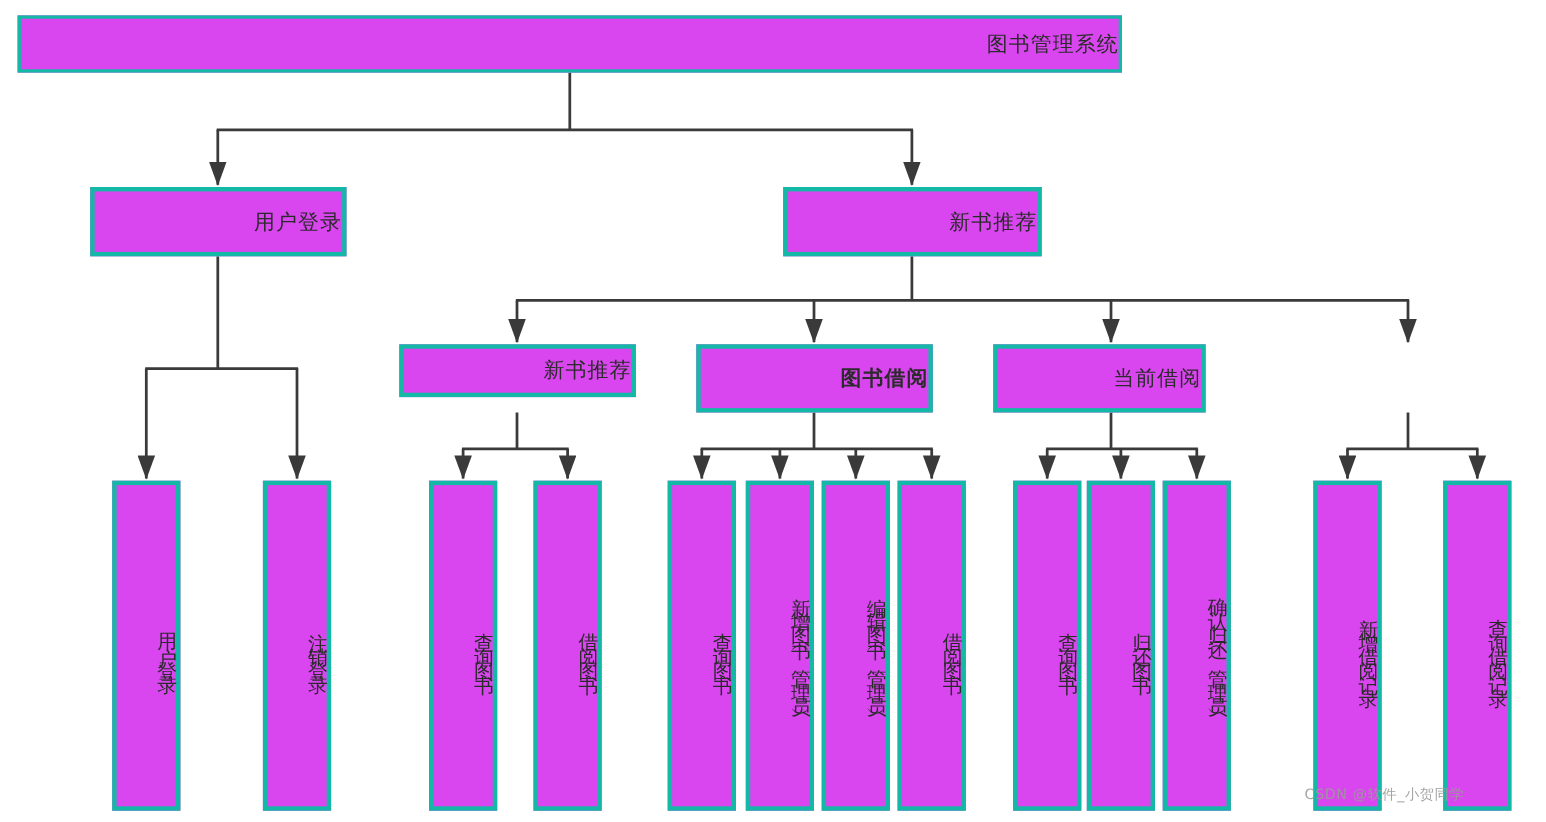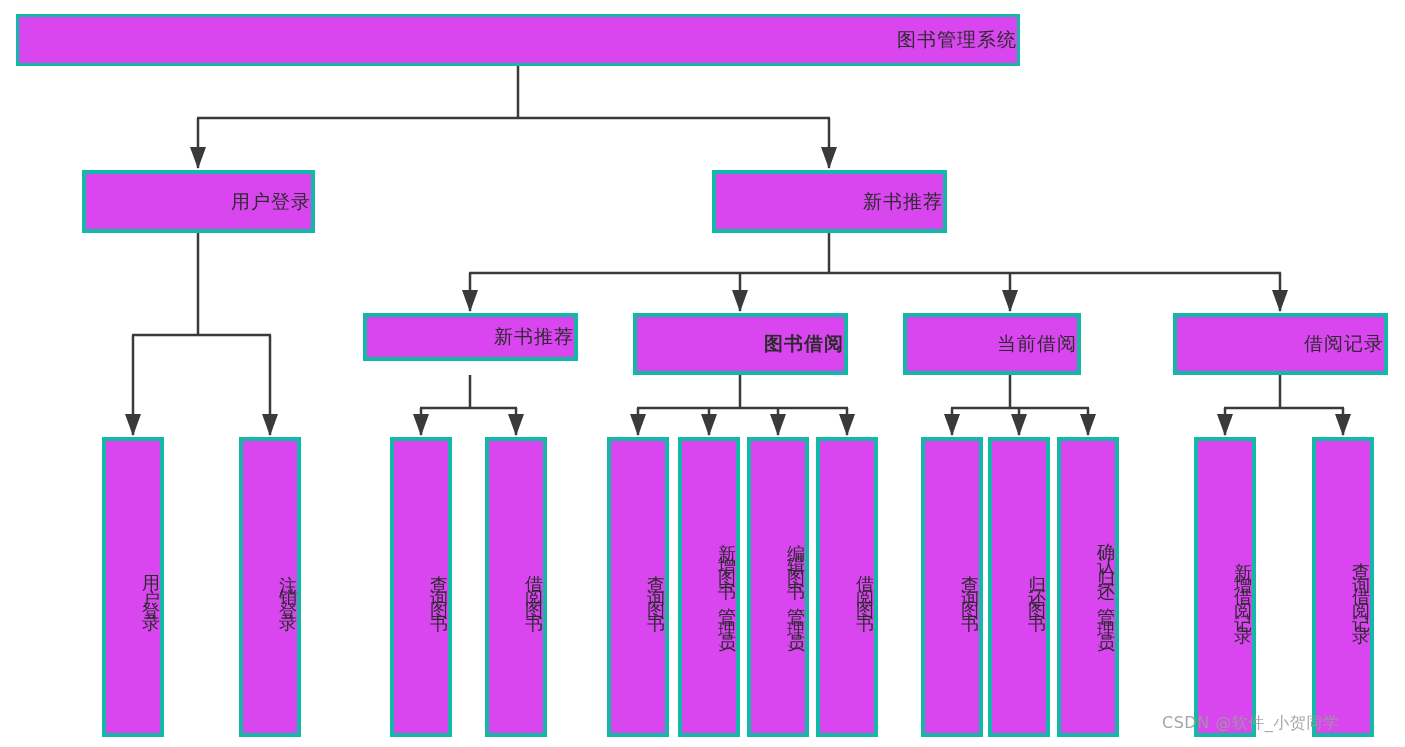--- a/index.html
+++ b/index.html
@@ -138,7 +138,7 @@
   <div class="node hbox" style="left:633px; top:313px; width:215px; height:62px;font-weight:bold;">
     <span>图书借阅</span>
   </div>
-  <div class="node hbox" style="left:903px; top:313px; width:178px; height:62px;">
+  <div class="node hbox" style="left:903px; top:313px; width:193px; height:62px;">
     <span>当前借阅</span>
   </div>
   <div class="node hbox" style="left:1173px; top:313px; width:215px; height:62px;">

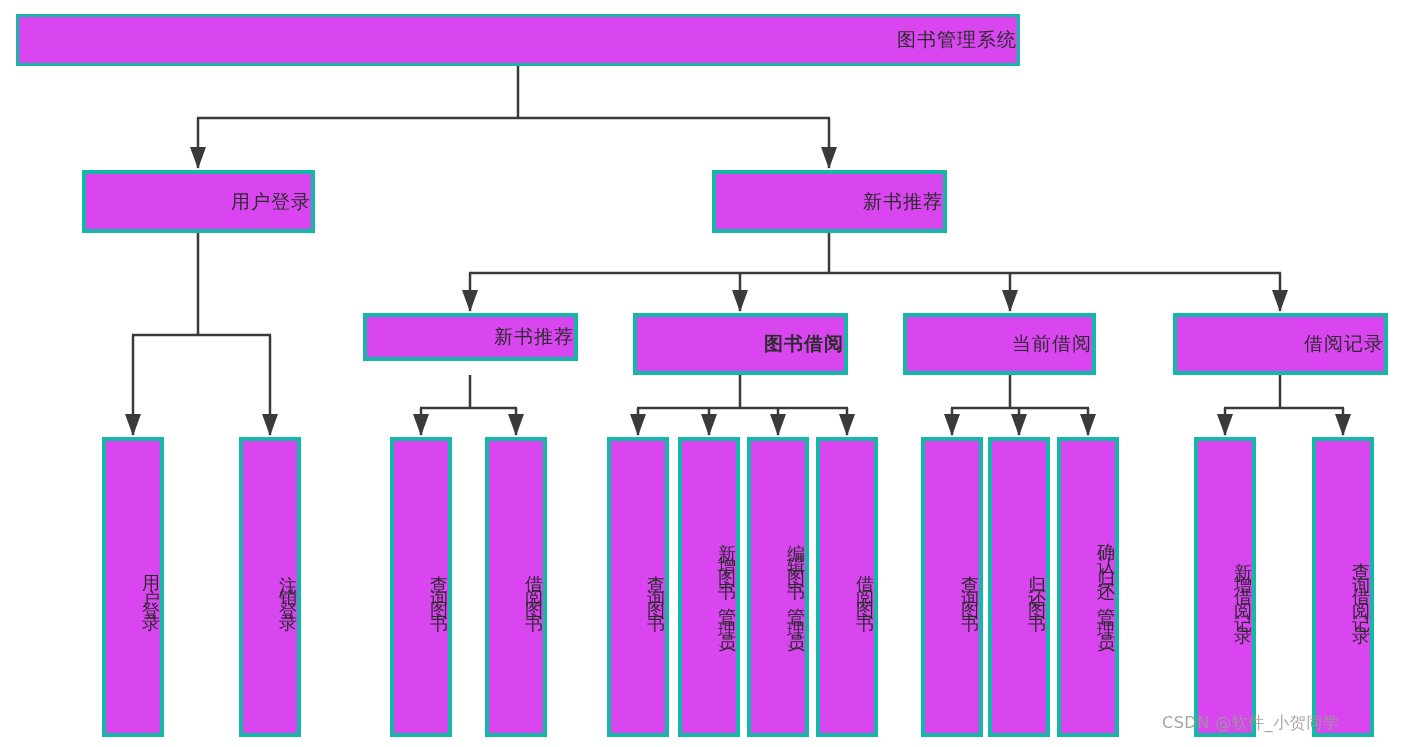--- a/index.html
+++ b/index.html
@@ -141,9 +141,6 @@
   <div class="node hbox" style="left:903px; top:313px; width:193px; height:62px;">
     <span>当前借阅</span>
   </div>
-  <div class="node hbox" style="left:1173px; top:313px; width:215px; height:62px;">
-    <span>借阅记录</span>
-  </div>
 
   <div class="node leaf" style="left:102px;">
     <span class="vtext">用户登录</span>

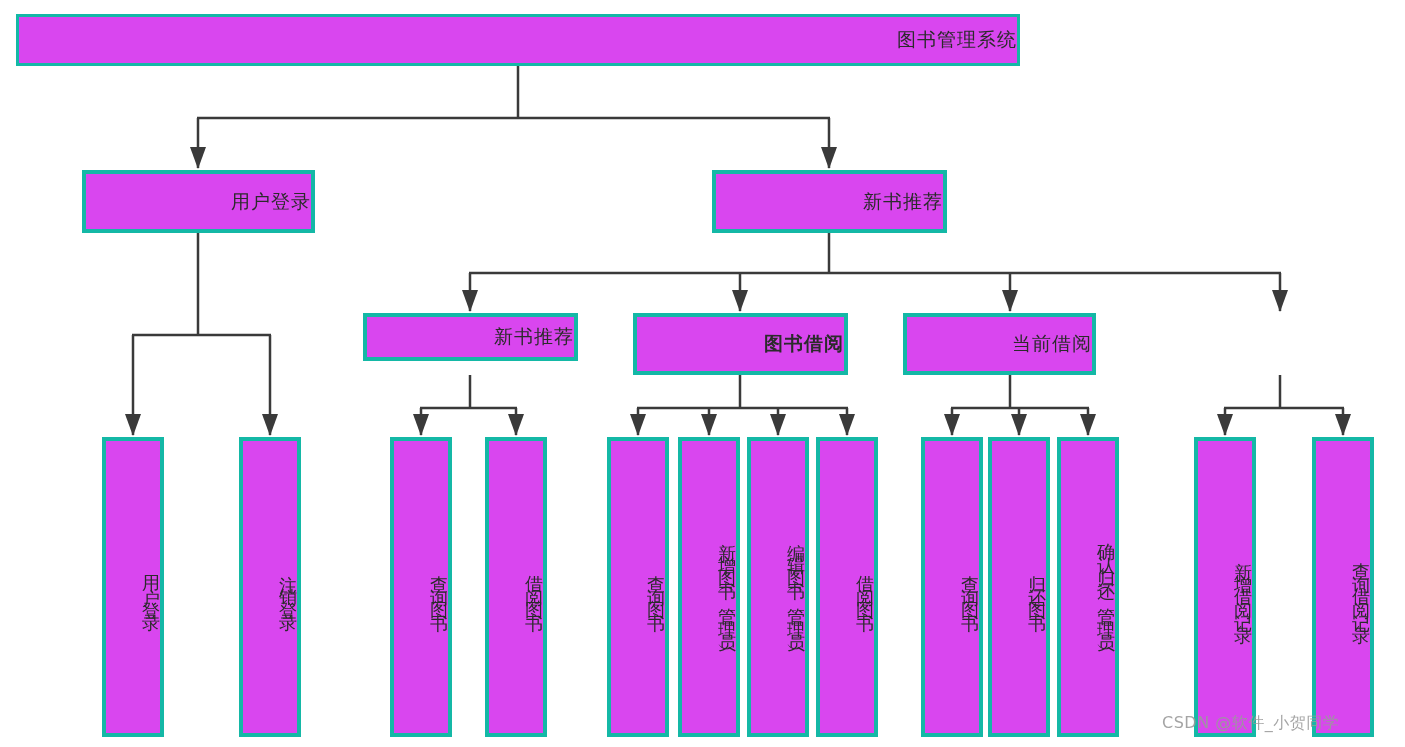--- a/index.html
+++ b/index.html
@@ -57,9 +57,9 @@
   }
   .watermark {
     position: absolute;
-    left: 1162px;
+    left: 1186px;
     top: 713px;
-    font-size: 16px;
+    font-size: 13px;
     color: rgba(154, 154, 154, 0.9);
     letter-spacing: 0.5px;
     white-space: nowrap;

